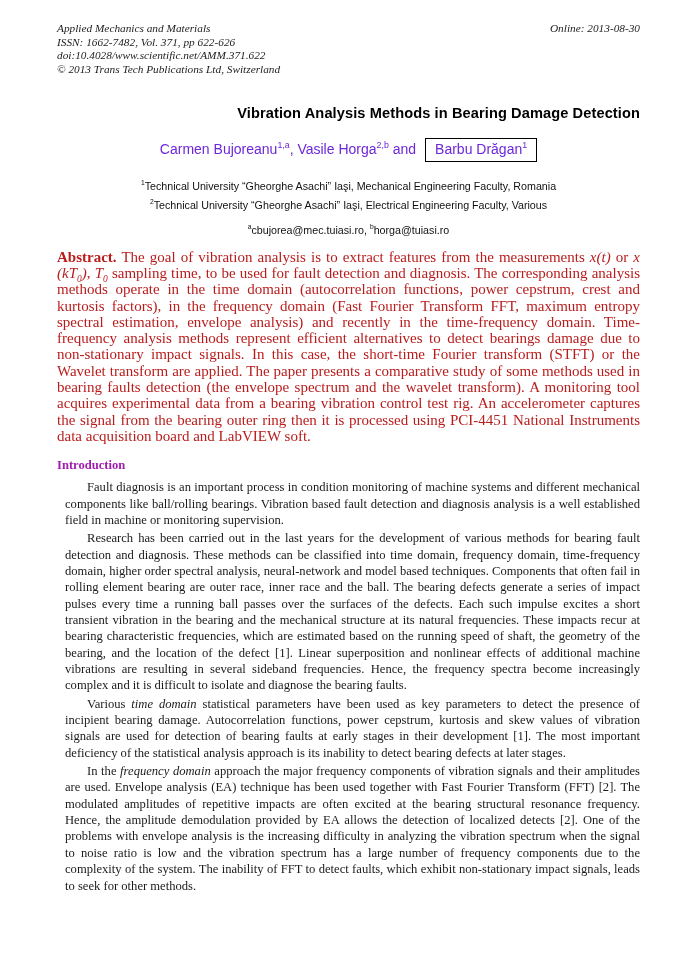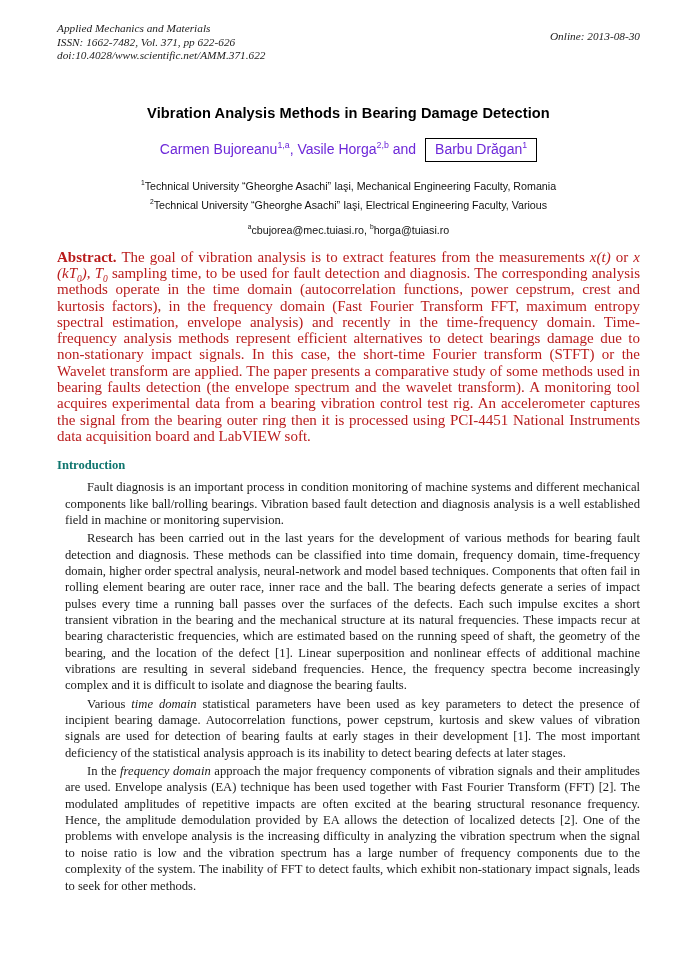--- a/index.html
+++ b/index.html
@@ -36,7 +36,7 @@
   .jheader .line { white-space: nowrap; }
   .jheader .online {
     position: absolute;
-    top: 8px;
+    top: 0;
     right: 0;
     font-style: italic;
   }

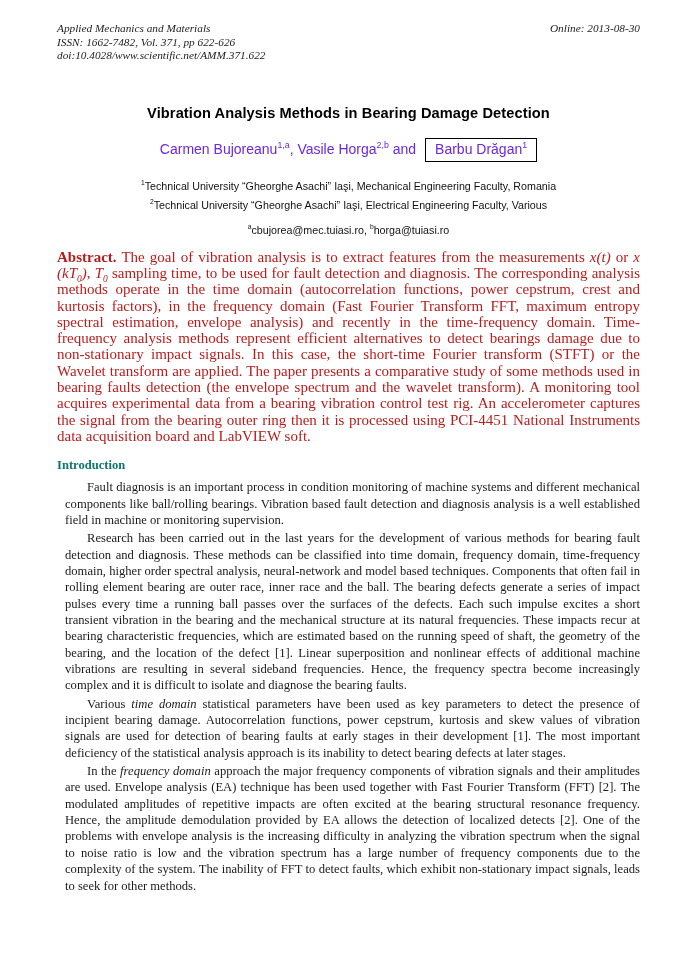--- a/index.html
+++ b/index.html
@@ -151,6 +151,7 @@
     <div class="line">Applied Mechanics and Materials</div>
     <div class="line">ISSN: 1662-7482, Vol. 371, pp 622-626</div>
     <div class="line">doi:10.4028/www.scientific.net/AMM.371.622</div>
+    <div class="line">© 2013 Trans Tech Publications Ltd, Switzerland</div>
     <div class="online">Online: 2013-08-30</div>
   </div>
 

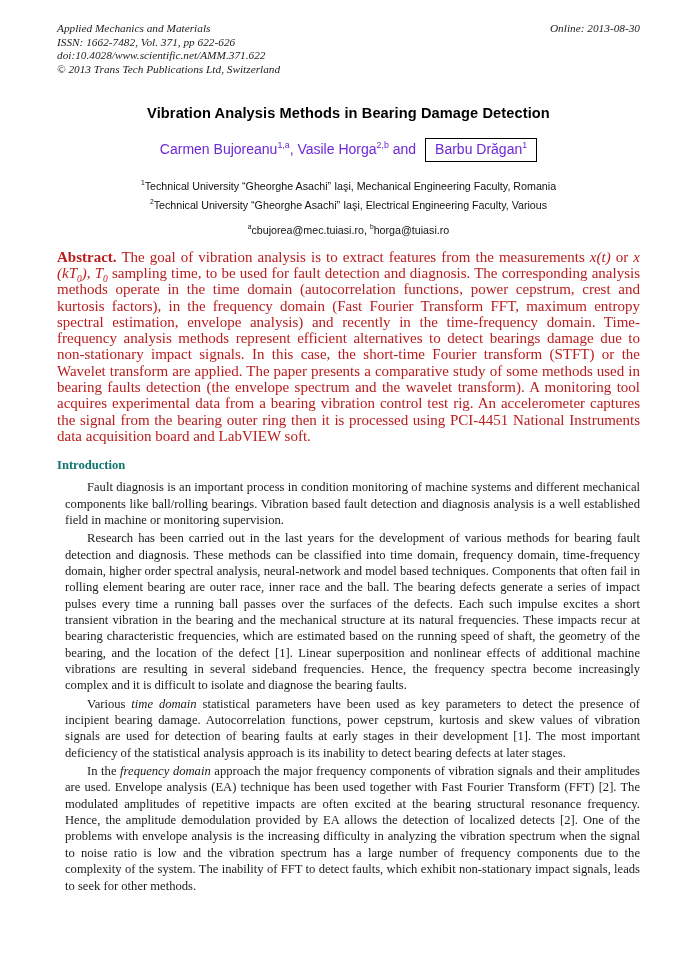--- a/index.html
+++ b/index.html
@@ -46,7 +46,7 @@
     font-family: "Liberation Sans", sans-serif;
     font-weight: bold;
     font-size: 14.6px;
-    text-align: center;
+    text-align: right;
     margin-top: 25px;
     letter-spacing: 0.1px;
     color: #000;

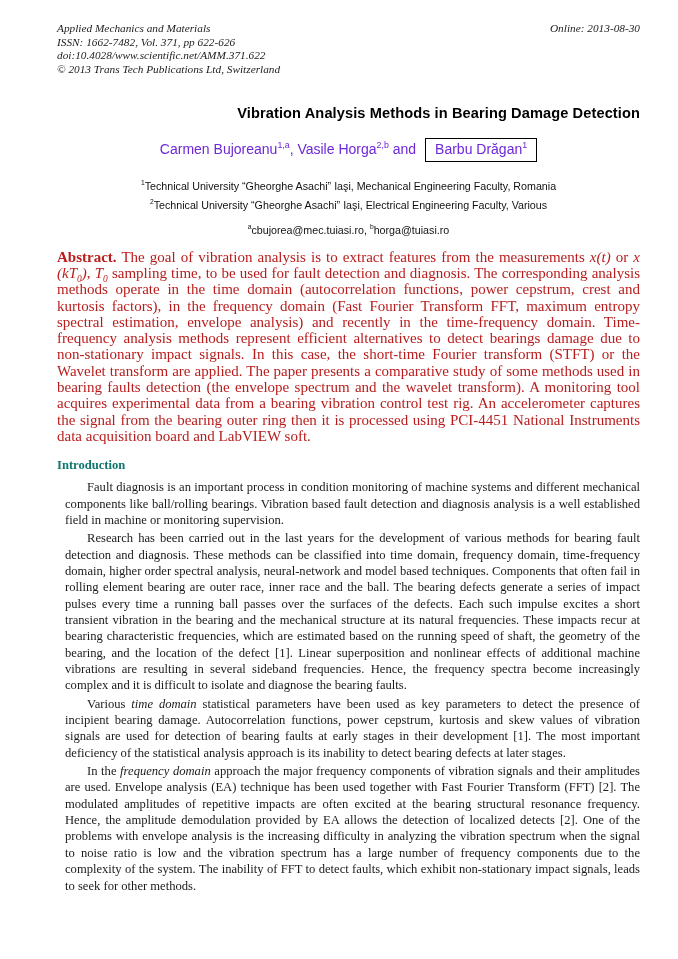--- a/index.html
+++ b/index.html
@@ -124,7 +124,7 @@
     font-weight: bold;
     font-size: 12.6px;
     margin-top: 14px;
-    color: #0f766e;
+    color: #a21caf;
   }
 
   .para {

